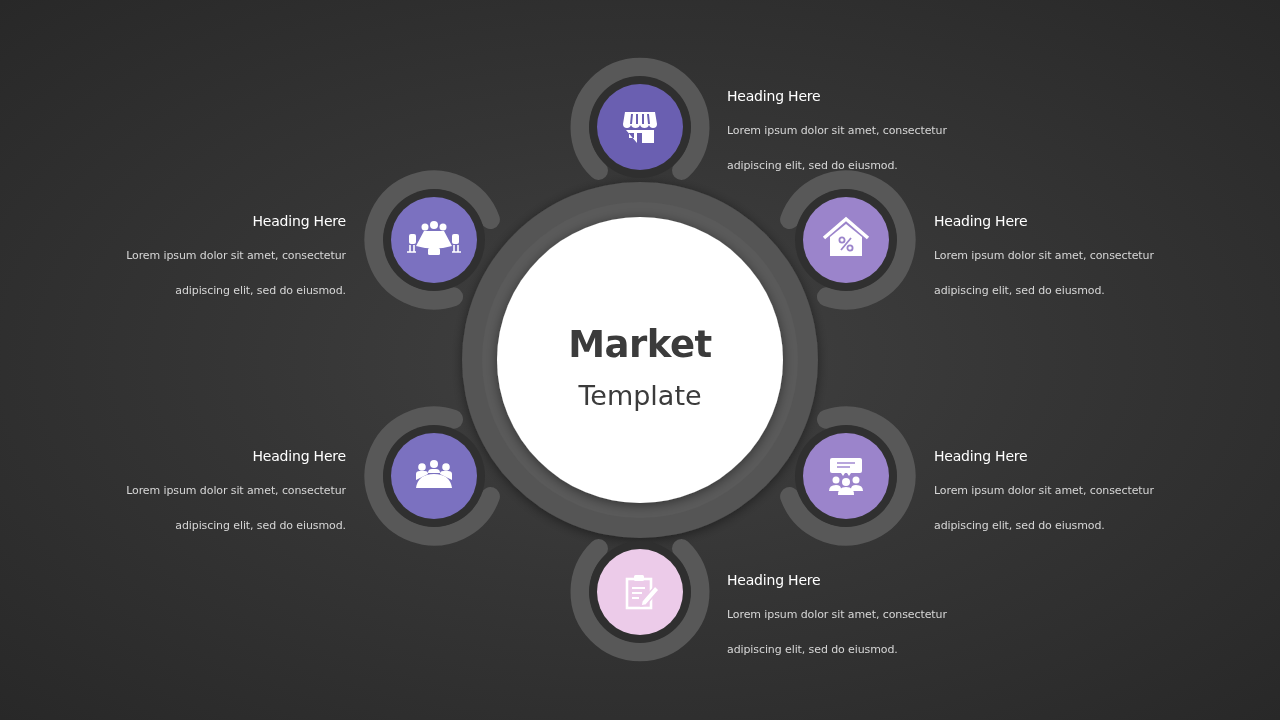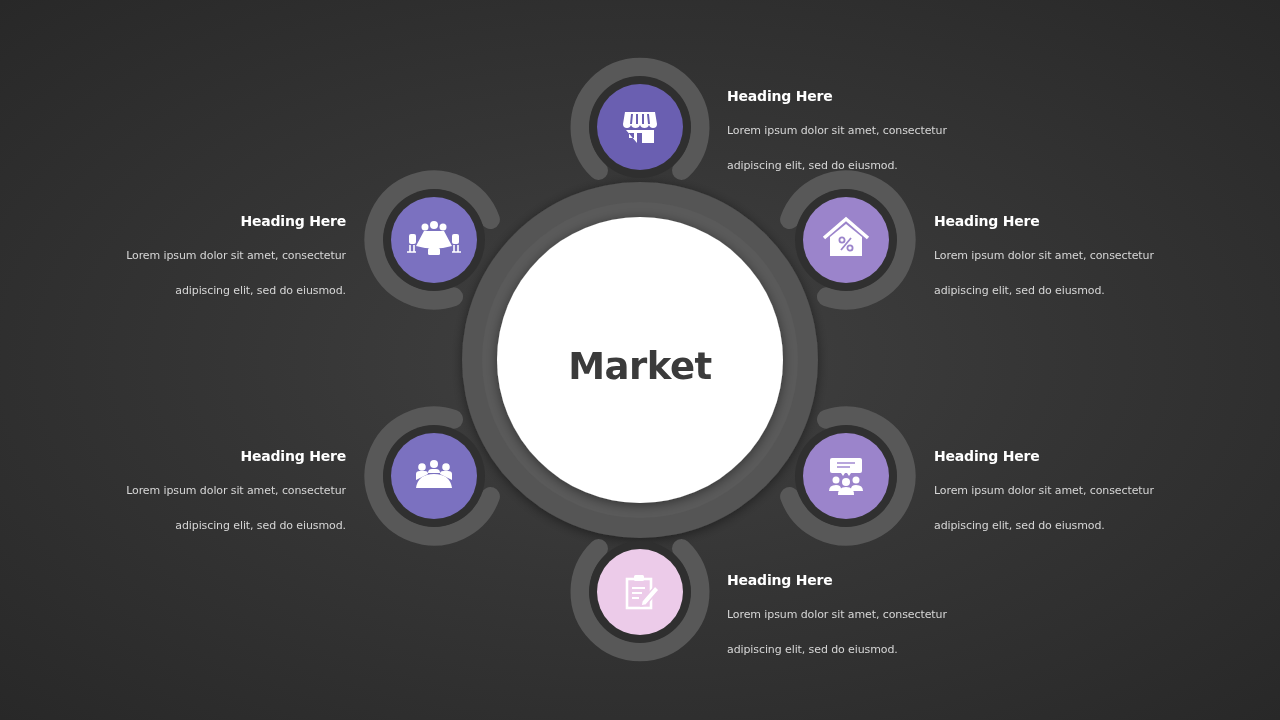--- a/index.html
+++ b/index.html
@@ -18,7 +18,7 @@
   .center-title .t2 { font-family: "DejaVu Sans", sans-serif; font-size: 27px; line-height: 36px; font-weight: normal; margin-top: -4px; }
   .text-block { position: absolute; width: 240px; color: #ffffff; }
   .text-block.right-aligned { text-align: right; }
-  .text-block .heading { font-family: "DejaVu Sans", sans-serif; font-weight: bold; font-size: 14px; line-height: 20px; letter-spacing: -0.2px; }
+  .text-block .heading { font-family: "DejaVu Sans", sans-serif; font-weight: normal; font-size: 14px; line-height: 20px; letter-spacing: -0.2px; }
   .text-block .body { font-family: "DejaVu Sans", sans-serif; font-size: 11px; line-height: 20px; color: #d6d6d6; letter-spacing: -0.1px; margin-top: 15px; }
 </style>
 </head>

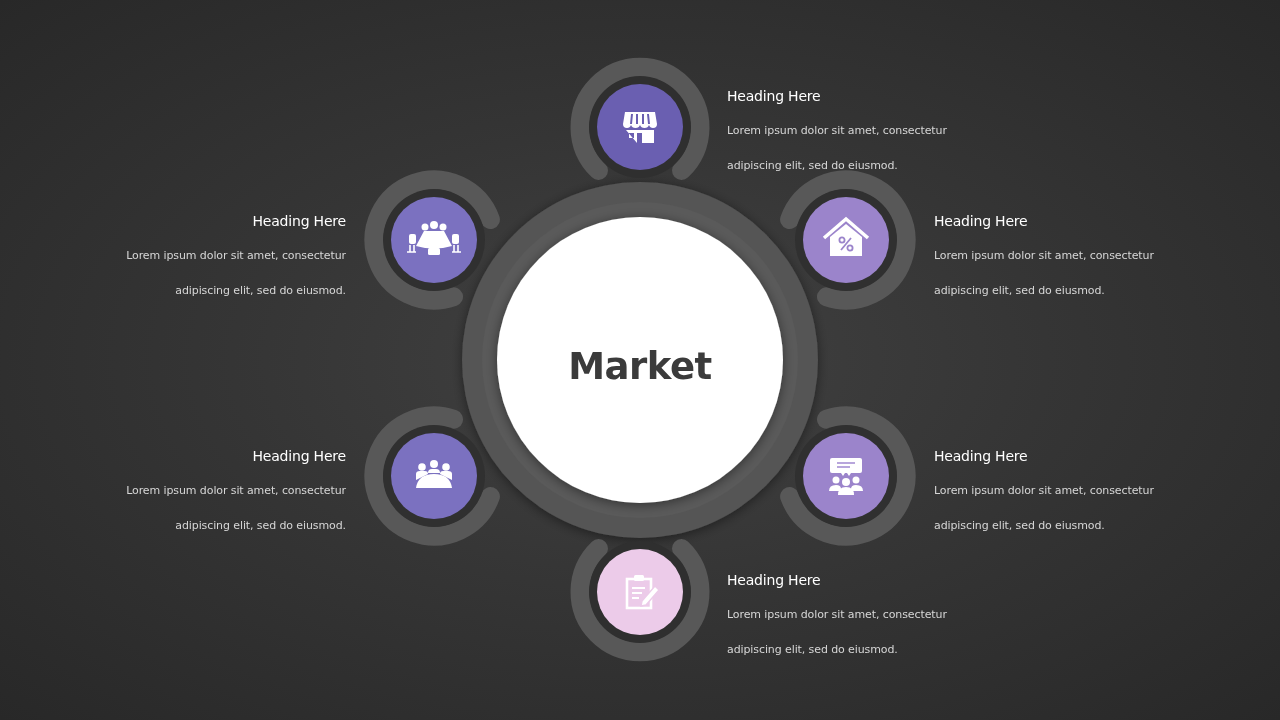--- a/index.html
+++ b/index.html
@@ -137,6 +137,7 @@
 
 <div class="center-title">
   <div class="t1">Market</div>
+  <div class="t2">Template</div>
 </div>
 
 <div class="text-block" style="left:727px; top:86px;">

